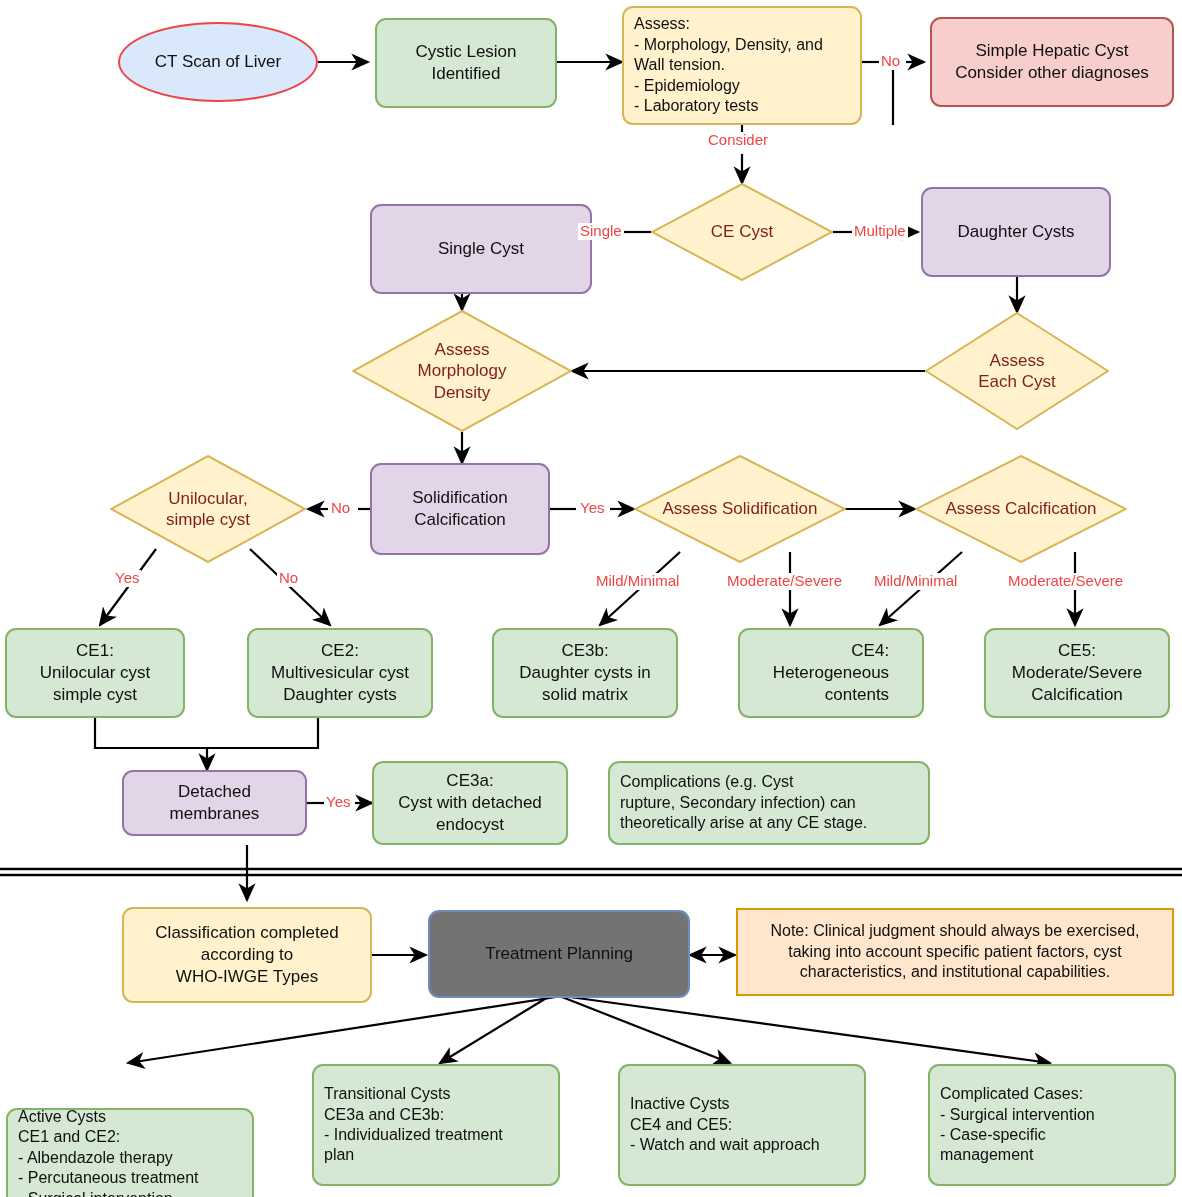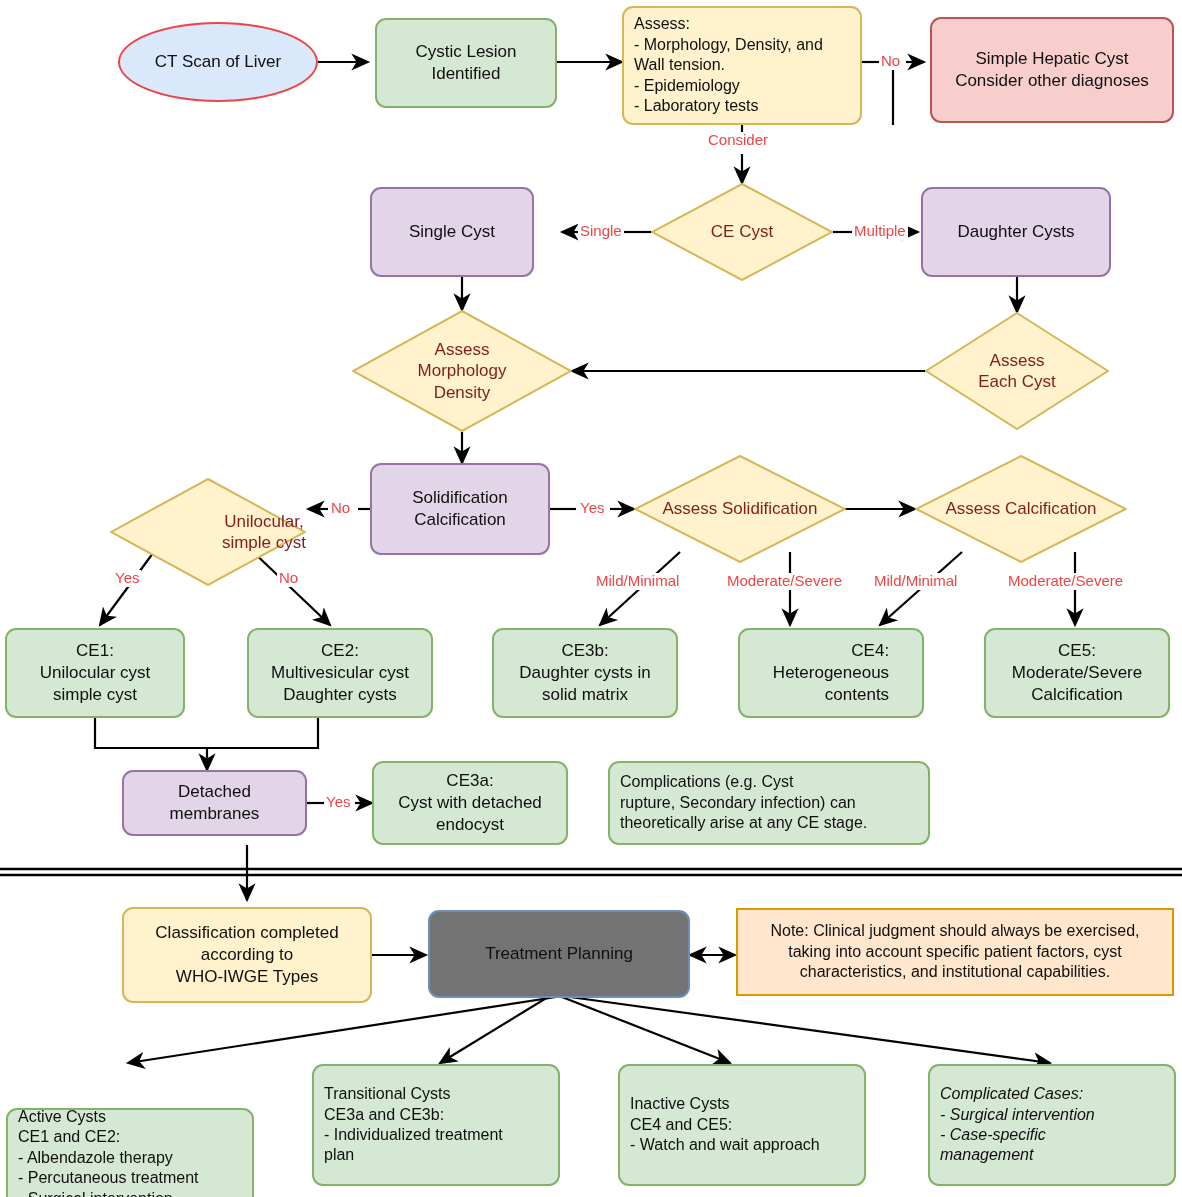--- a/index.html
+++ b/index.html
@@ -129,7 +129,7 @@
 - Laboratory tests</span>
   </div>
 
-  <div class="node rbox pink" style="left:930px;top:17px;width:244px;height:106px;">
+  <div class="node rbox pink" style="left:930px;top:17px;width:244px;height:90px;">
     <span class="txt">Simple Hepatic Cyst
 Consider other diagnoses</span>
   </div>

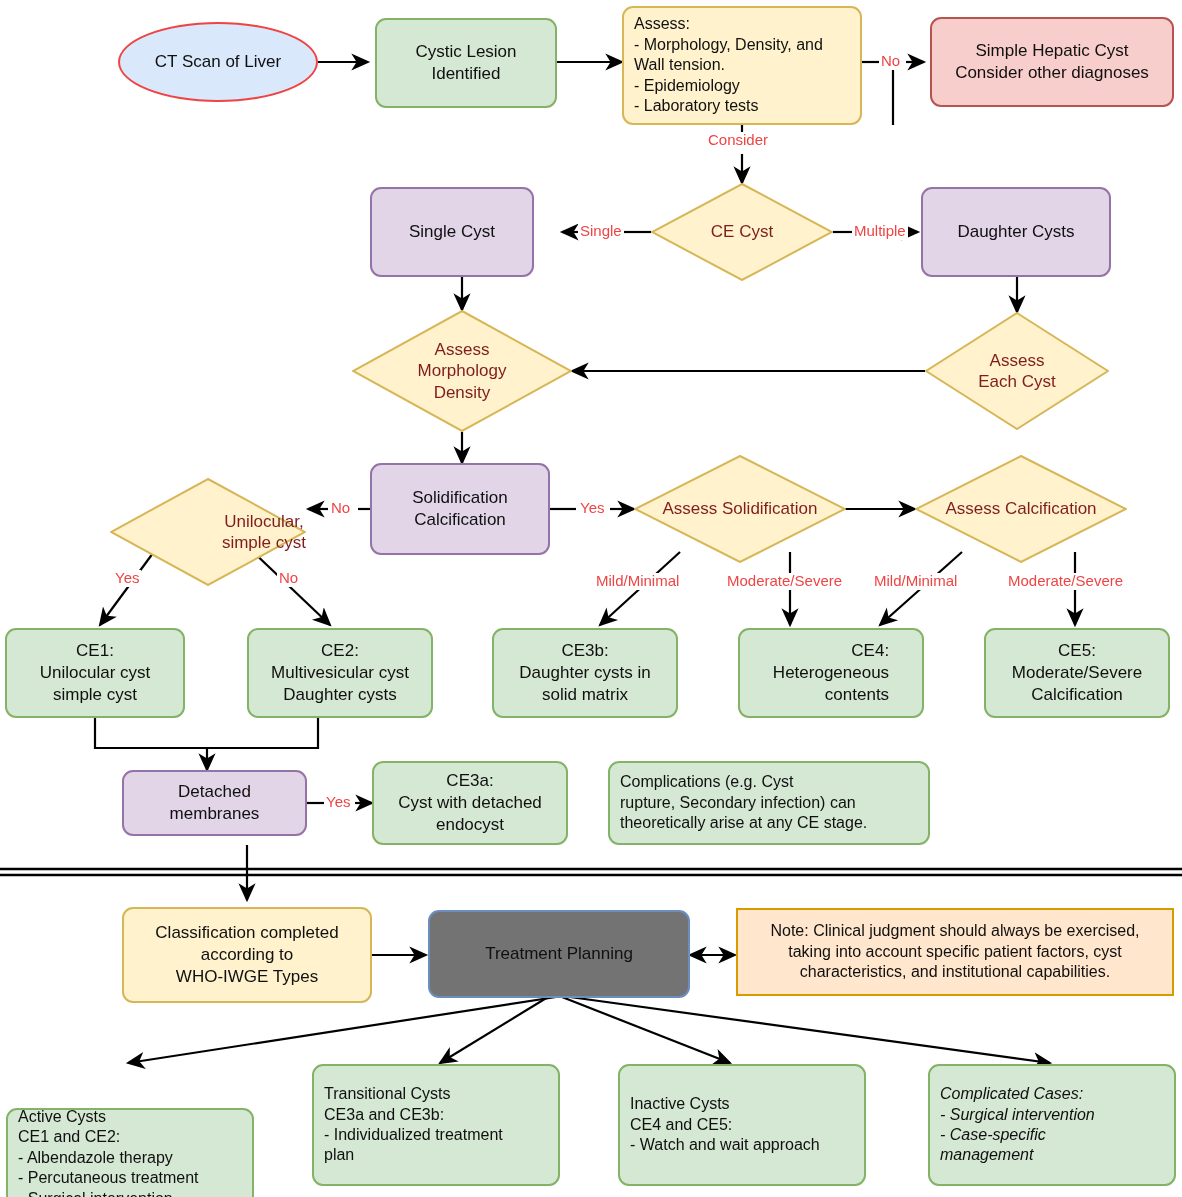--- a/index.html
+++ b/index.html
@@ -145,7 +145,7 @@
     <div class="dlabel">CE Cyst</div>
   </div>
 
-  <div class="node rbox purple" style="left:370px;top:187px;width:164px;height:90px;justify-content:center;">
+  <div class="node rbox purple" style="left:370px;top:204px;width:222px;height:90px;justify-content:center;">
     <span class="txt">Single Cyst</span>
   </div>
 

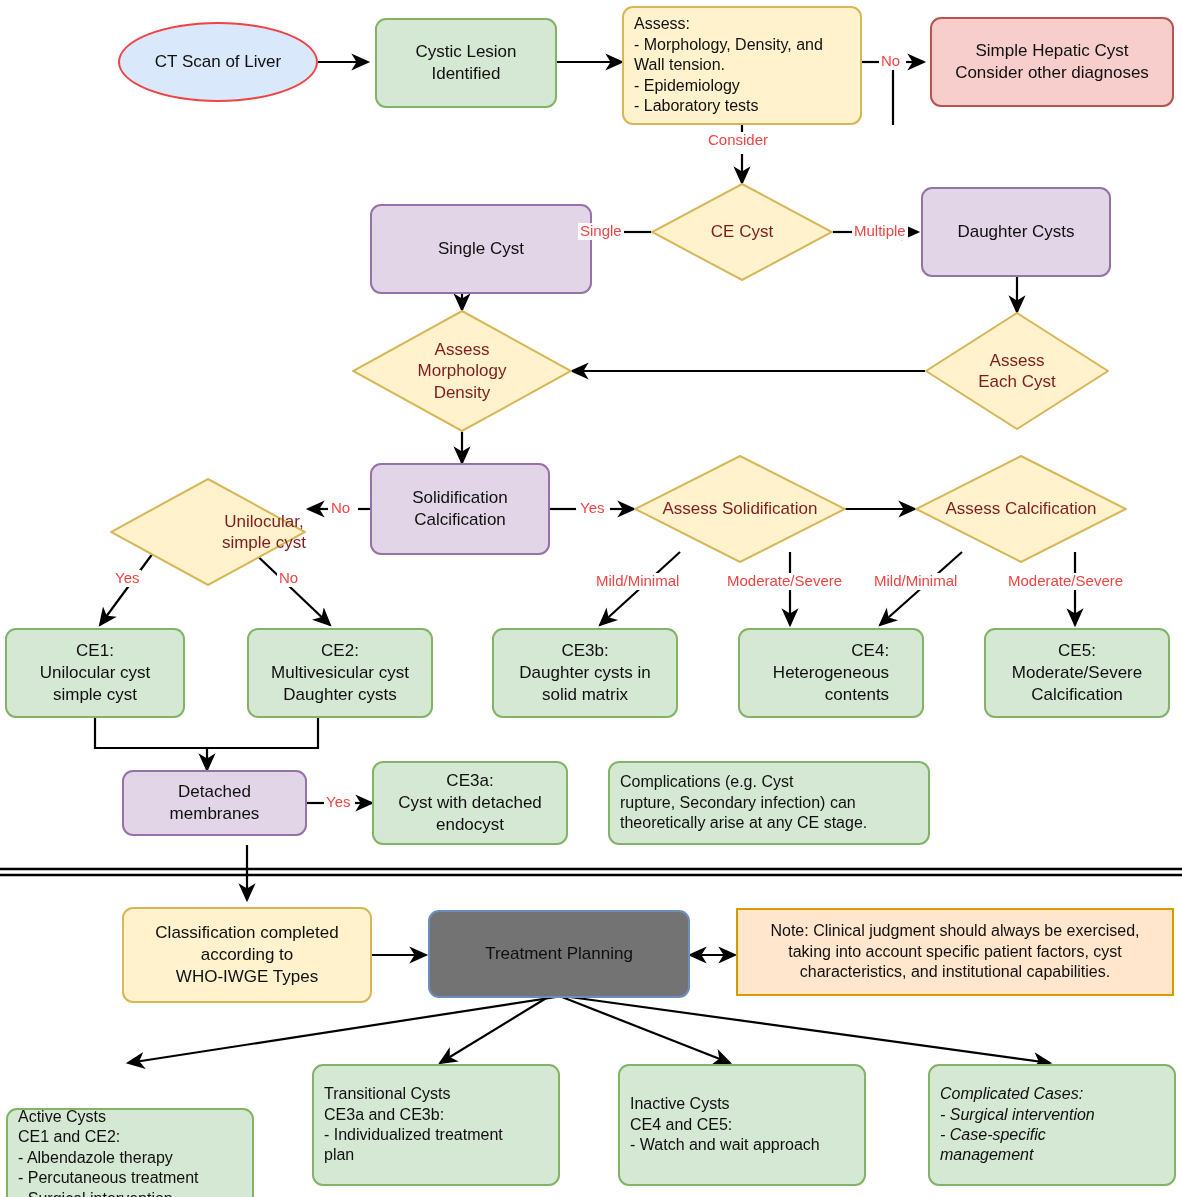--- a/index.html
+++ b/index.html
@@ -173,7 +173,7 @@
 Each Cyst</div>
   </div>
 
-  <div class="diamond" style="left:110px;top:478px;width:196px;height:108px;justify-content:flex-end;">
+  <div class="diamond" style="left:110px;top:455px;width:196px;height:108px;">
     <svg class="dshape" viewBox="0 0 196 108" preserveAspectRatio="none">
       <polygon points="98,1 195,54 98,107 1,54" fill="#fff2cc" stroke="#d6b656" stroke-width="2"></polygon>
     </svg>

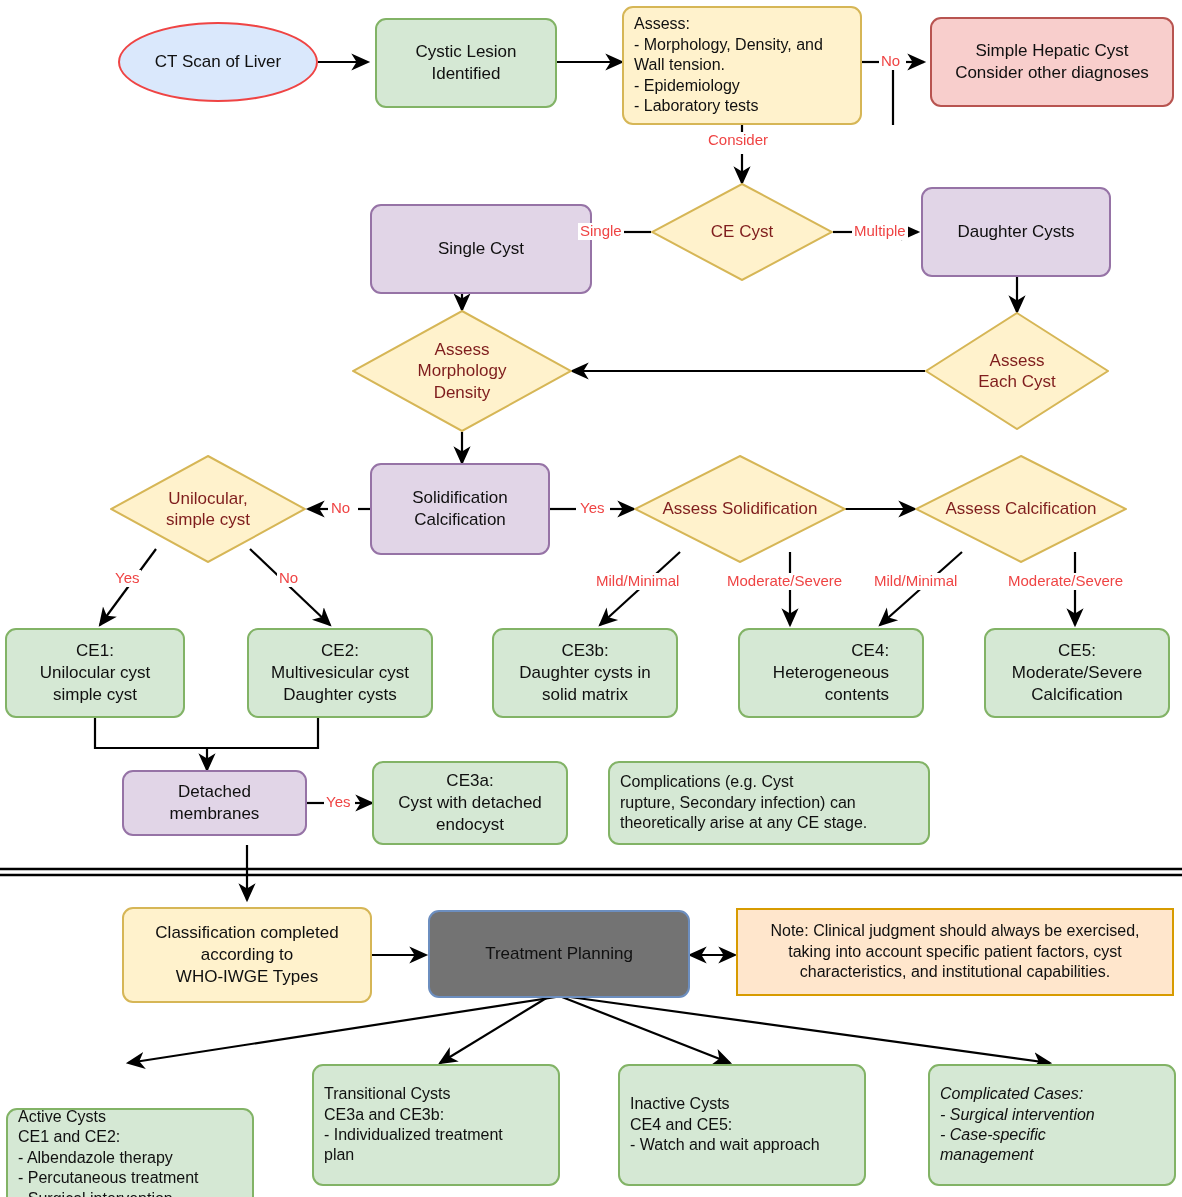--- a/index.html
+++ b/index.html
@@ -293,7 +293,7 @@
 - Watch and wait approach</span>
   </div>
 
-  <div class="node rbox green left" style="left:928px;top:1064px;width:248px;height:122px;font-size:16px;font-style:italic;">
+  <div class="node rbox green left" style="left:928px;top:1064px;width:248px;height:122px;font-size:16px;">
     <span class="txt">Complicated Cases:
 - Surgical intervention
 - Case-specific

